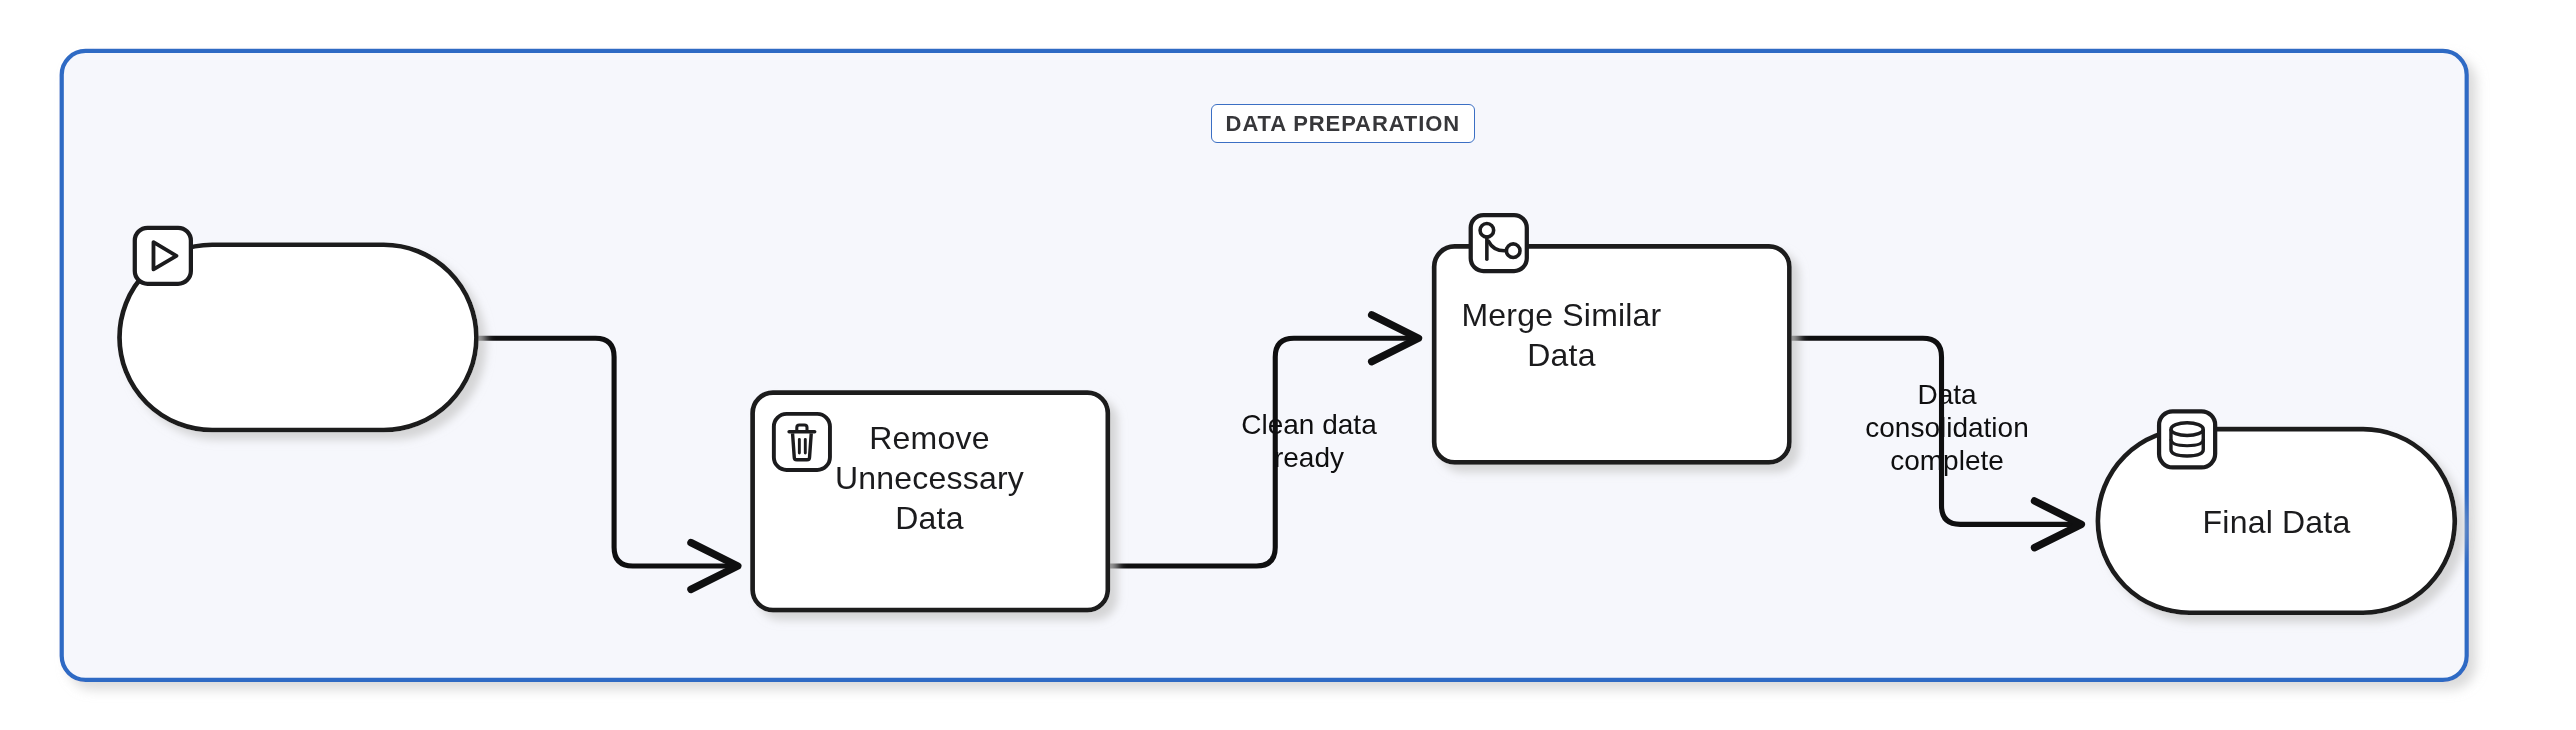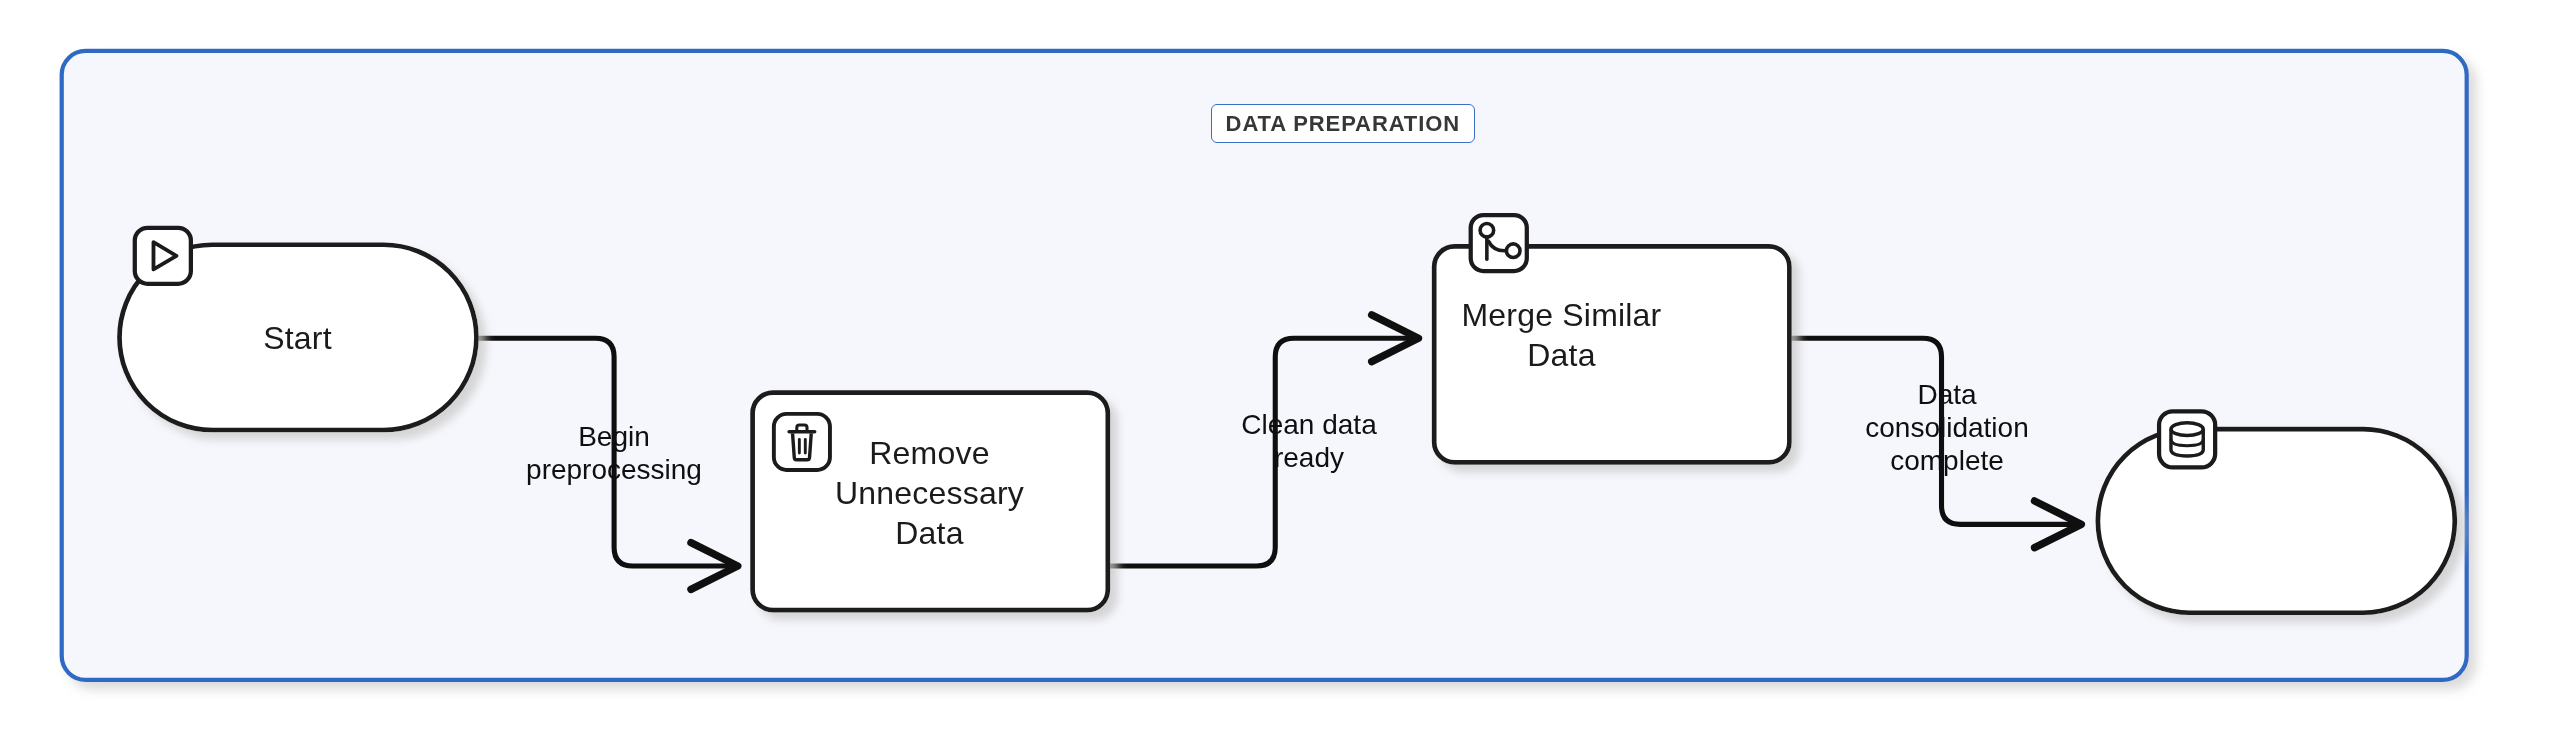--- a/index.html
+++ b/index.html
@@ -129,7 +129,6 @@
     <span>DATA PREPARATION</span>
   </div>
 
-  <div class="node-label" style="left:119px; top:318px; width:357px;">Start</div>
 
   <div class="node-label" style="left:752px; top:433px; width:355px;">Remove
 Unnecessary

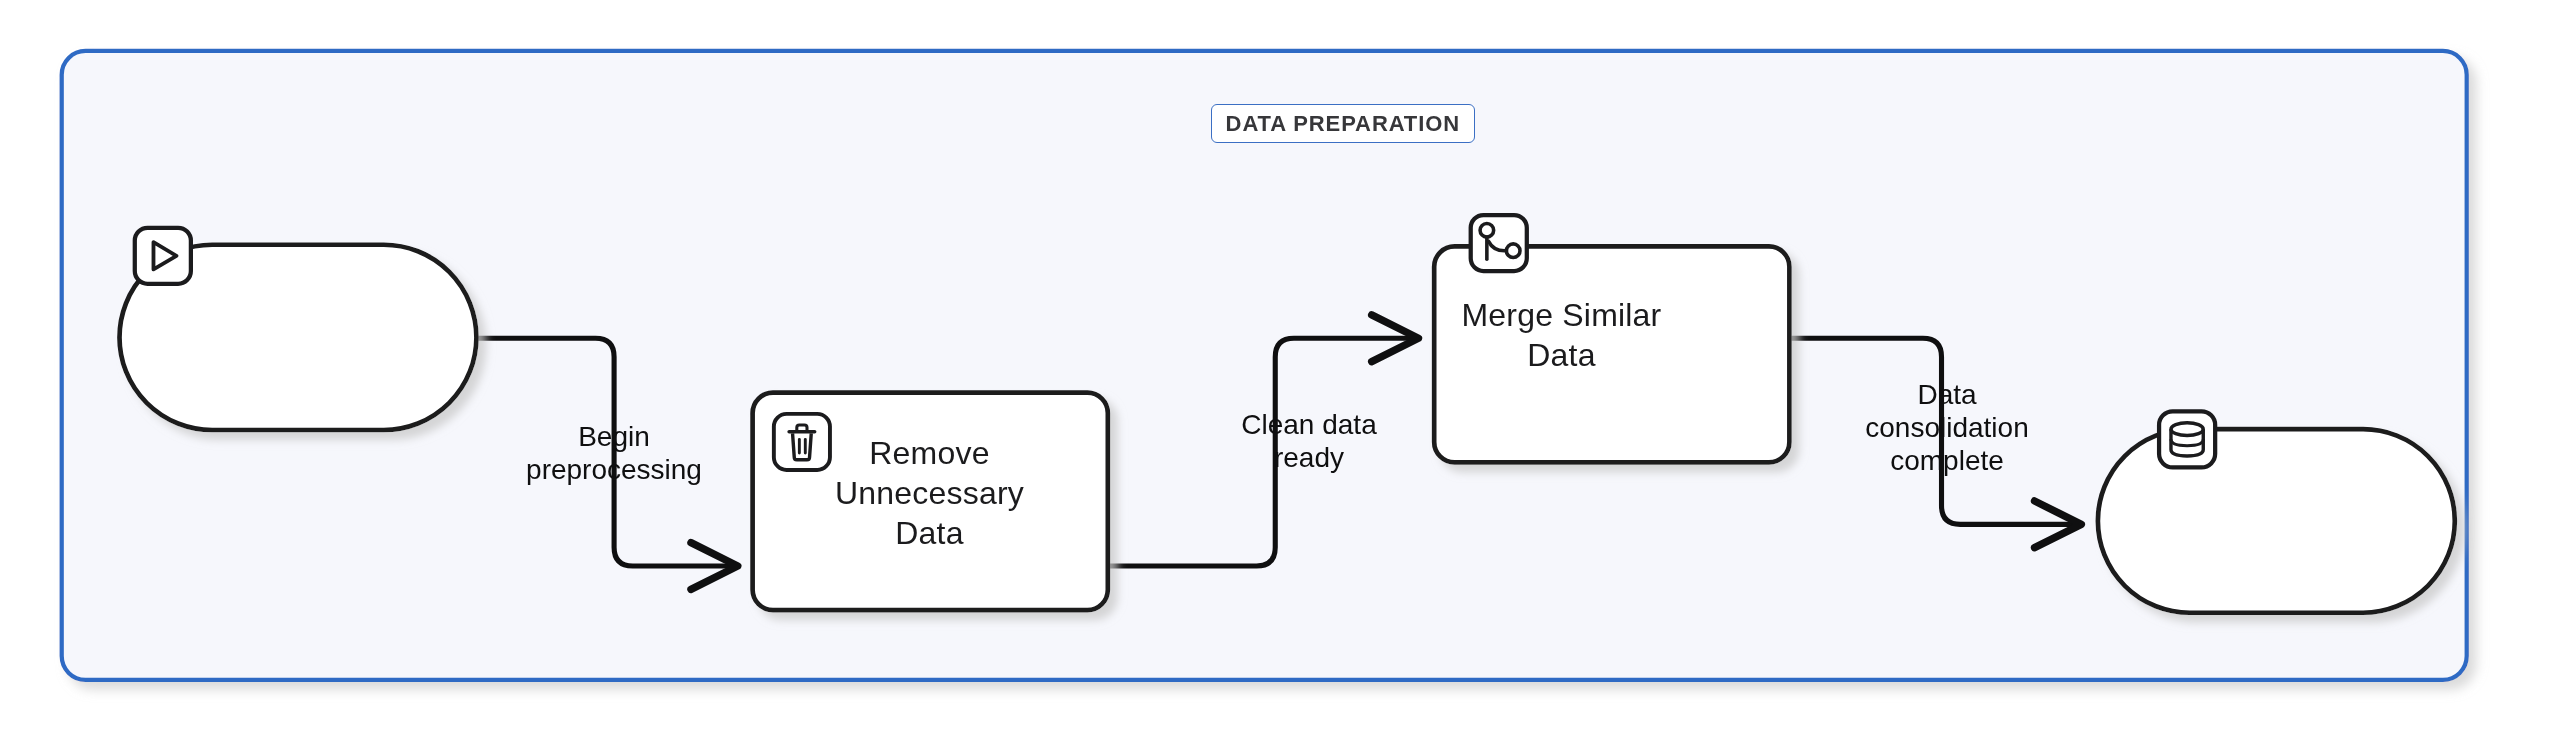--- a/index.html
+++ b/index.html
@@ -138,8 +138,6 @@
 Data</div>
 
 
-  <div class="edge-label" style="left:478px; top:420px; width:272px;">Begin
-preprocessing</div>
 
   <div class="edge-label" style="left:1173px; top:408px; width:272px;">Clean data
 ready</div>

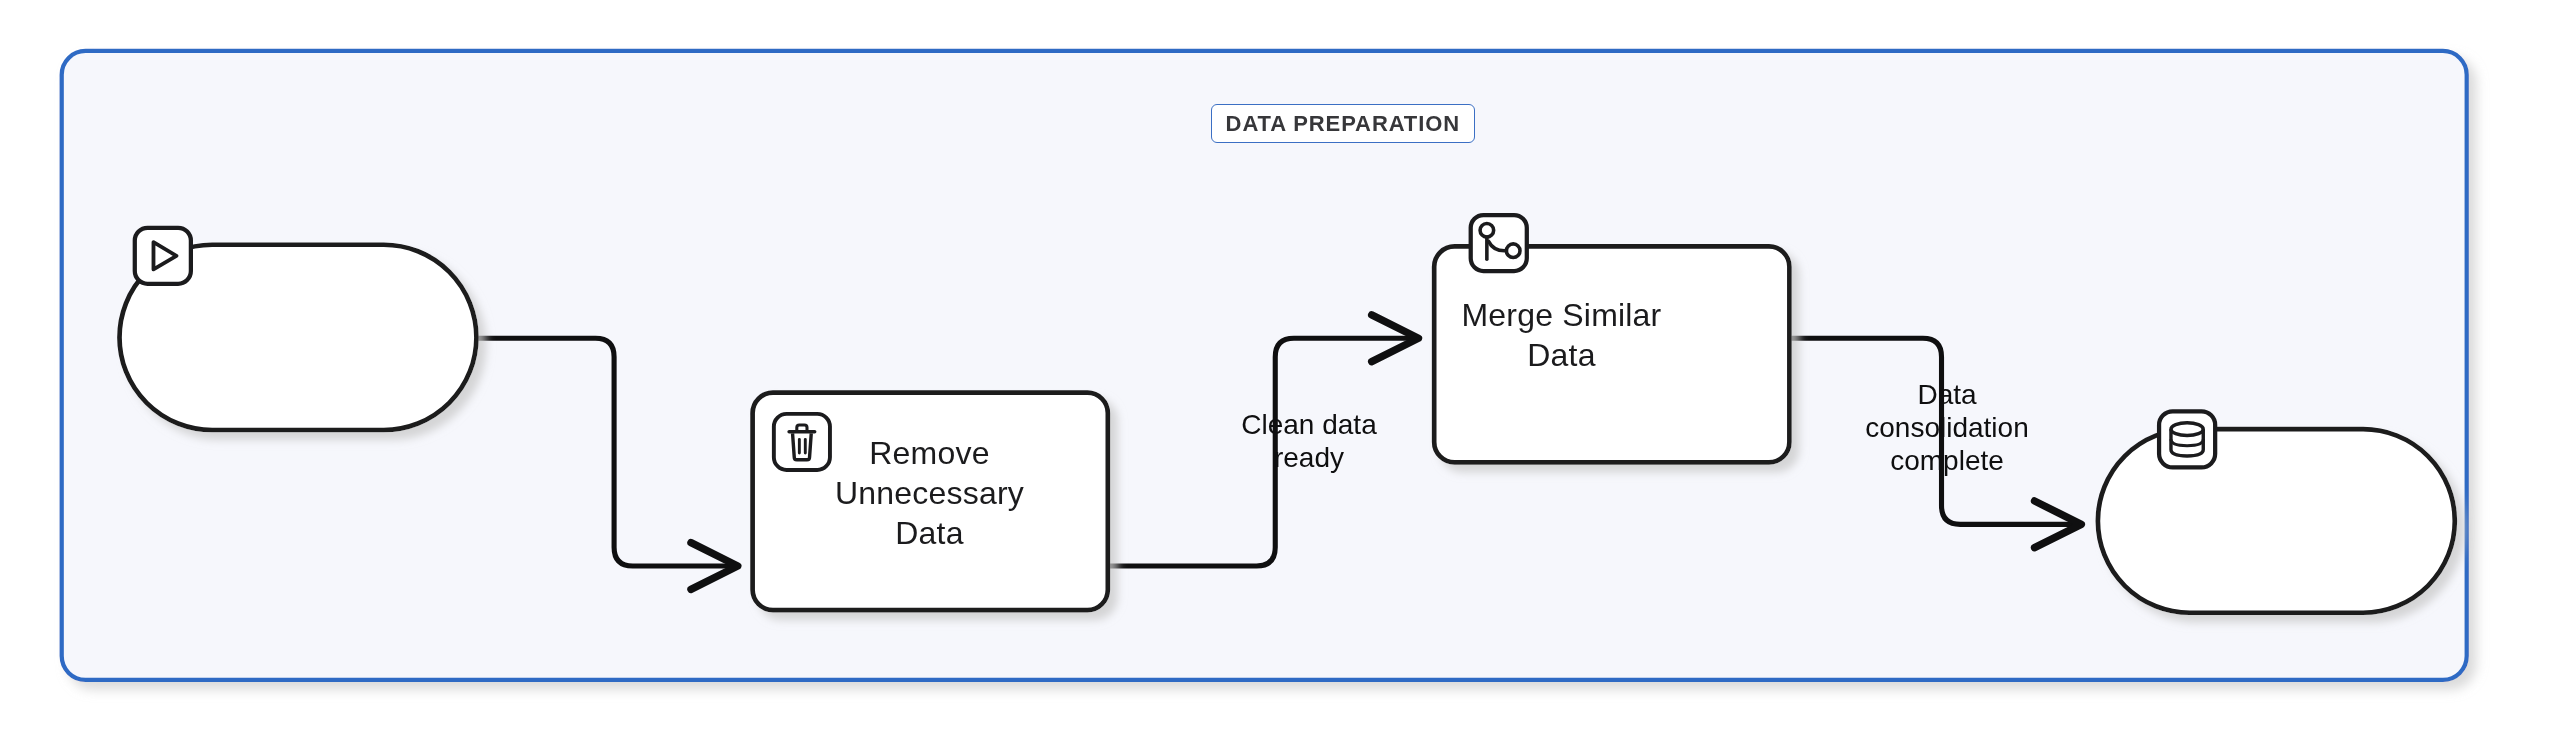--- a/index.html
+++ b/index.html
@@ -130,7 +130,7 @@
   </div>
 
 
-  <div class="node-label" style="left:752px; top:433px; width:355px;">Remove
+  <div class="node-label" style="left:752px; top:418px; width:355px;">Remove
 Unnecessary
 Data</div>
 

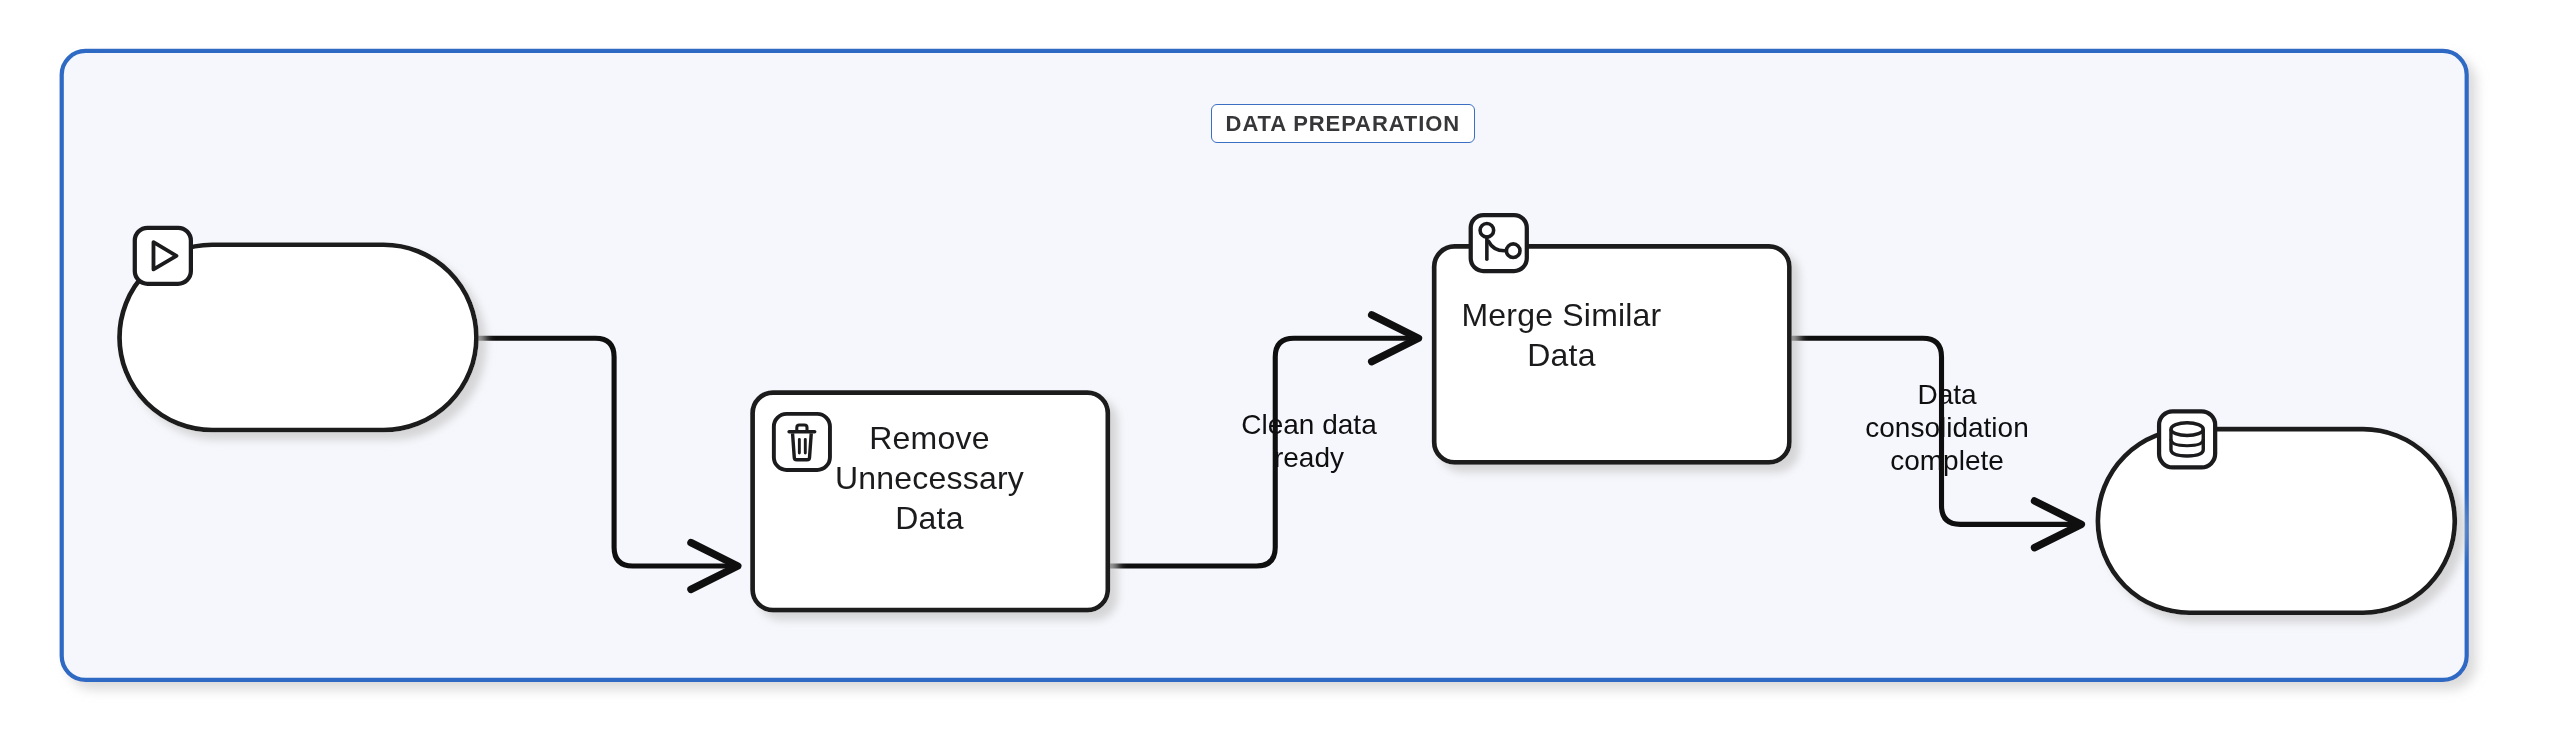--- a/index.html
+++ b/index.html
@@ -137,6 +137,7 @@
   <div class="node-label" style="left:1384px; top:295px; width:355px;">Merge Similar
 Data</div>
 
+  <div class="node-label" style="left:2098px; top:502px; width:357px;">Final Data</div>
 
 
   <div class="edge-label" style="left:1173px; top:408px; width:272px;">Clean data

